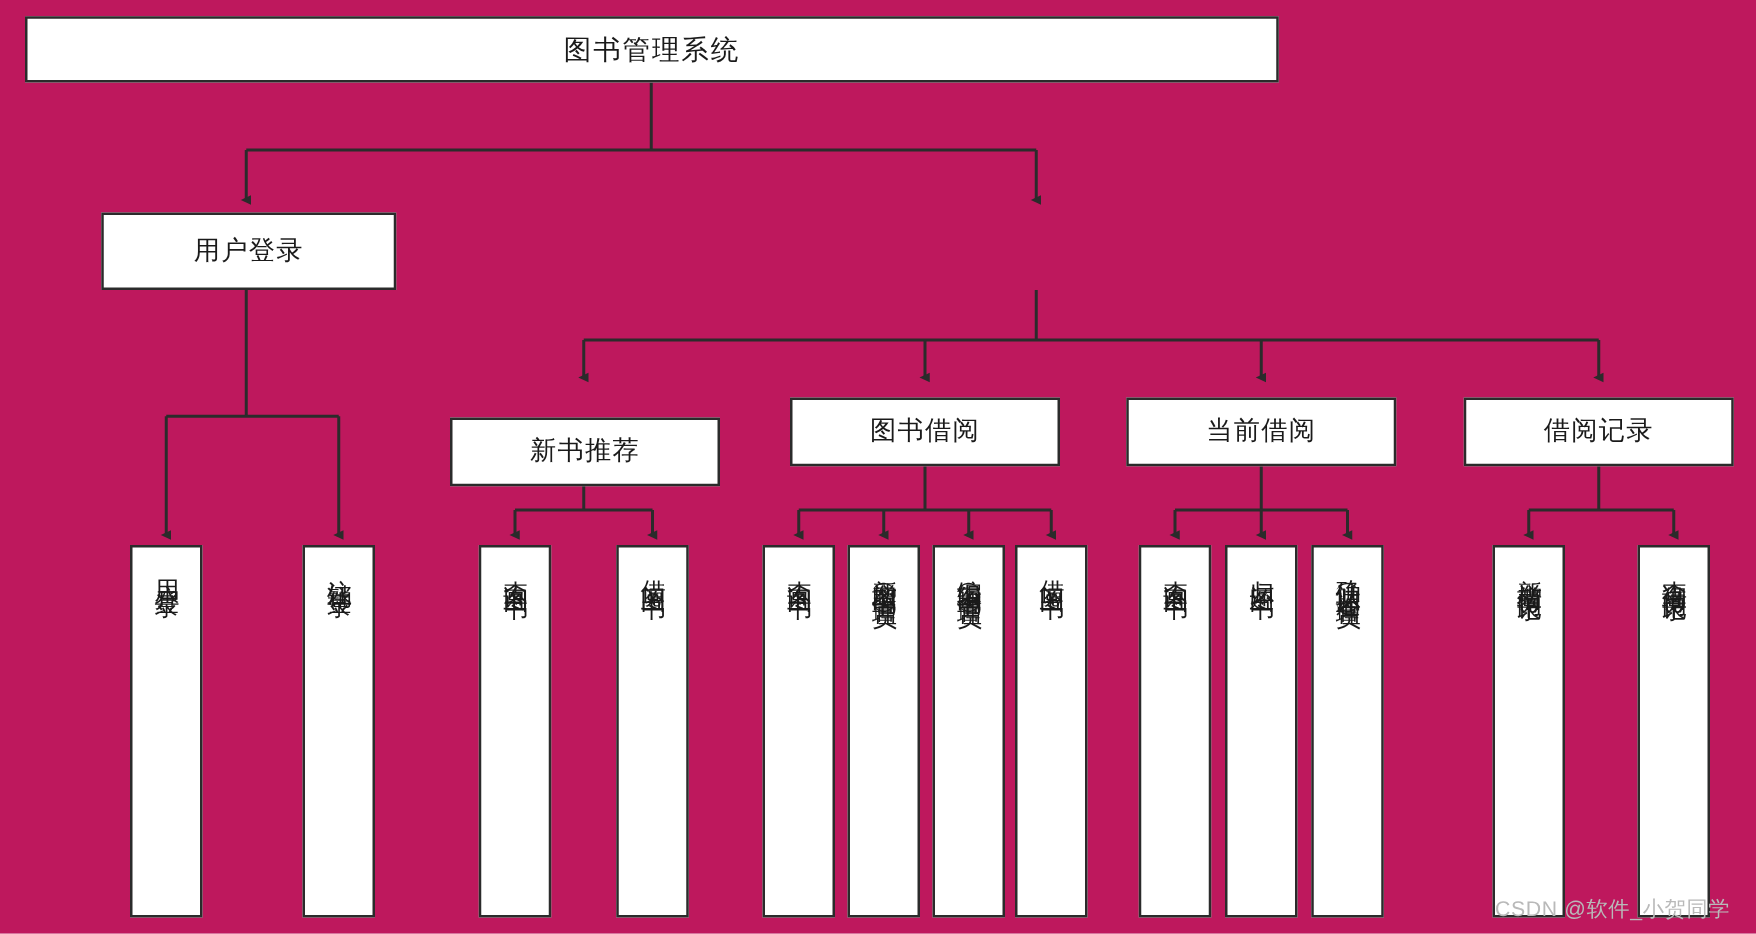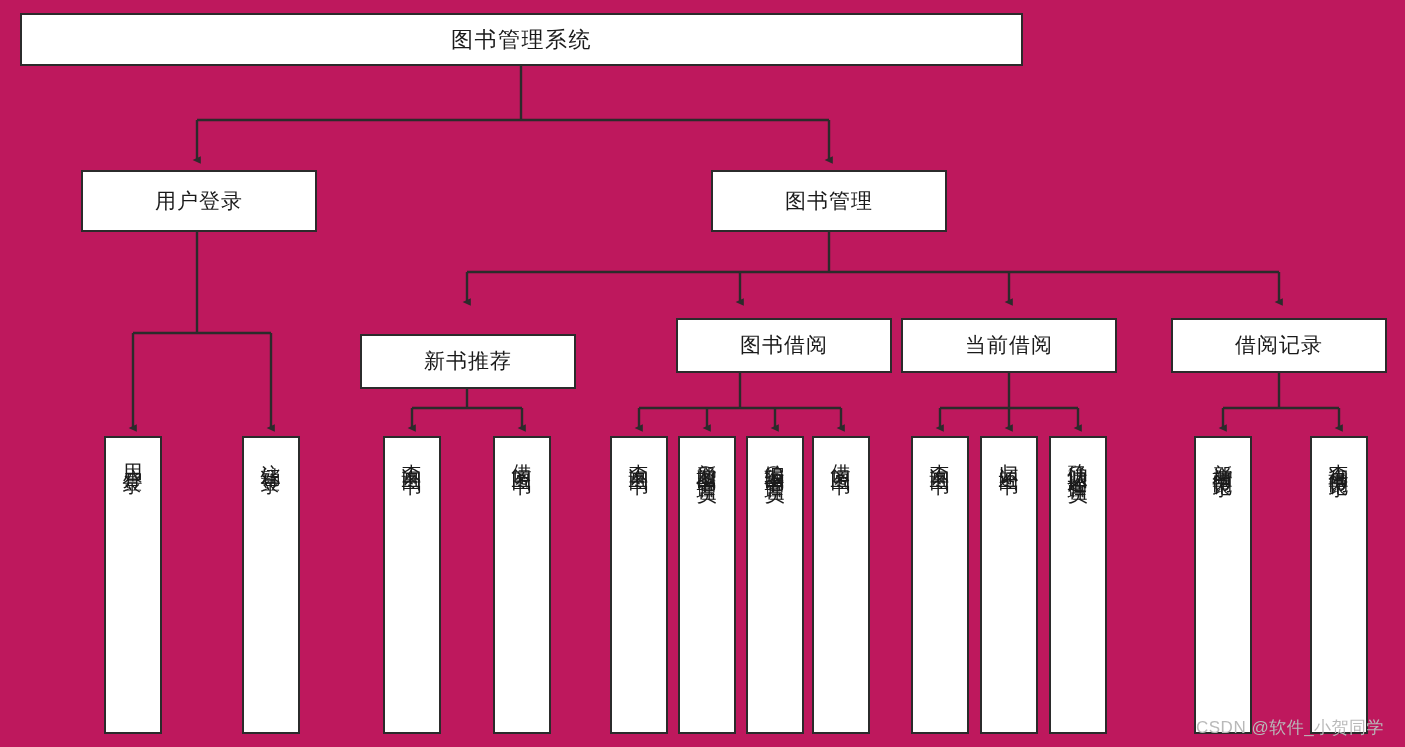--- a/index.html
+++ b/index.html
@@ -144,9 +144,6 @@
   <div class="node horiz" style="left:81px; top:170px; width:236px; height:62px;">
     <span class="label">用户登录</span>
   </div>
-  <div class="node horiz" style="left:711px; top:170px; width:236px; height:62px;">
-    <span class="label">图书管理</span>
-  </div>
 
   <div class="node horiz" style="left:360px; top:334px; width:216px; height:55px;">
     <span class="label">新书推荐</span>

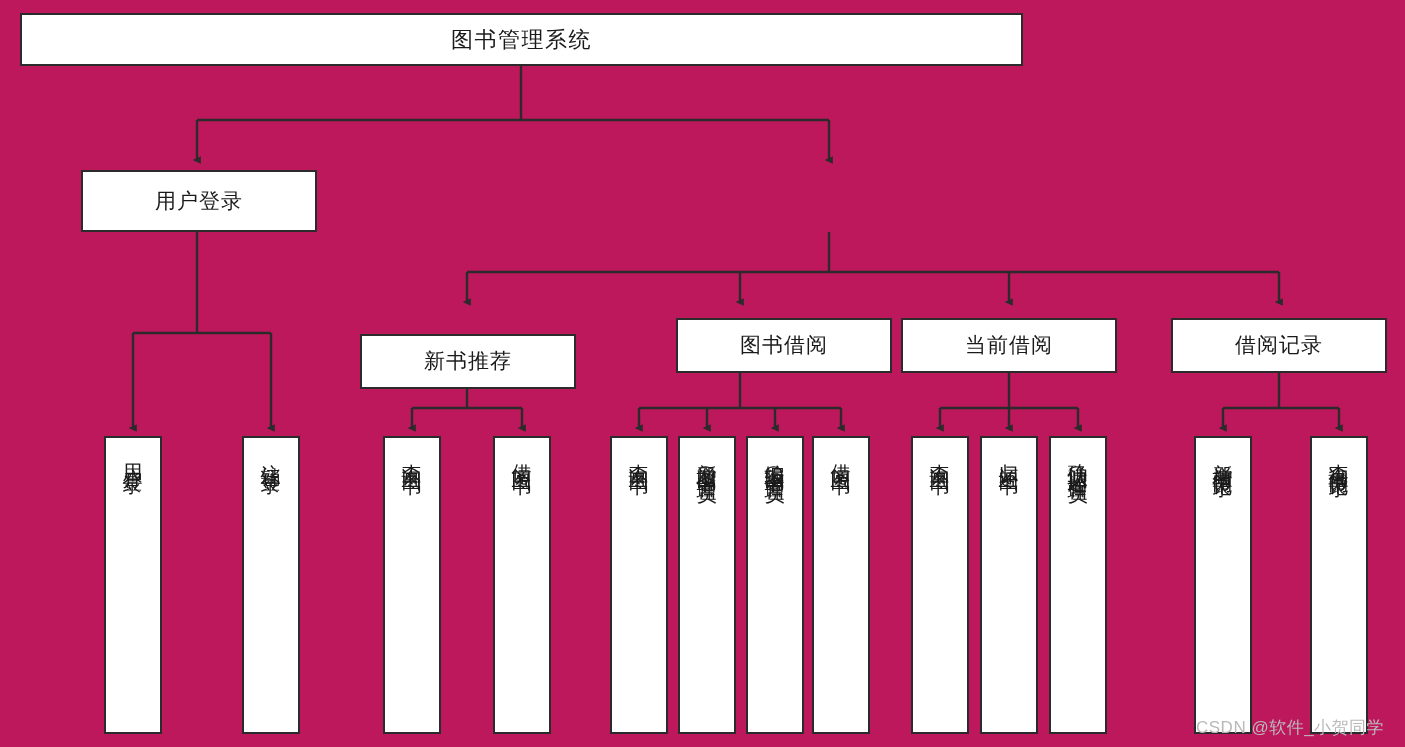--- a/index.html
+++ b/index.html
@@ -148,7 +148,7 @@
   <div class="node horiz" style="left:360px; top:334px; width:216px; height:55px;">
     <span class="label">新书推荐</span>
   </div>
-  <div class="node horiz" style="left:632px; top:318px; width:216px; height:55px;margin-left:44px;">
+  <div class="node horiz" style="left:632px; top:318px; width:216px; height:55px;">
     <span class="label">图书借阅</span>
   </div>
   <div class="node horiz" style="left:1171px; top:318px; width:216px; height:55px;">

